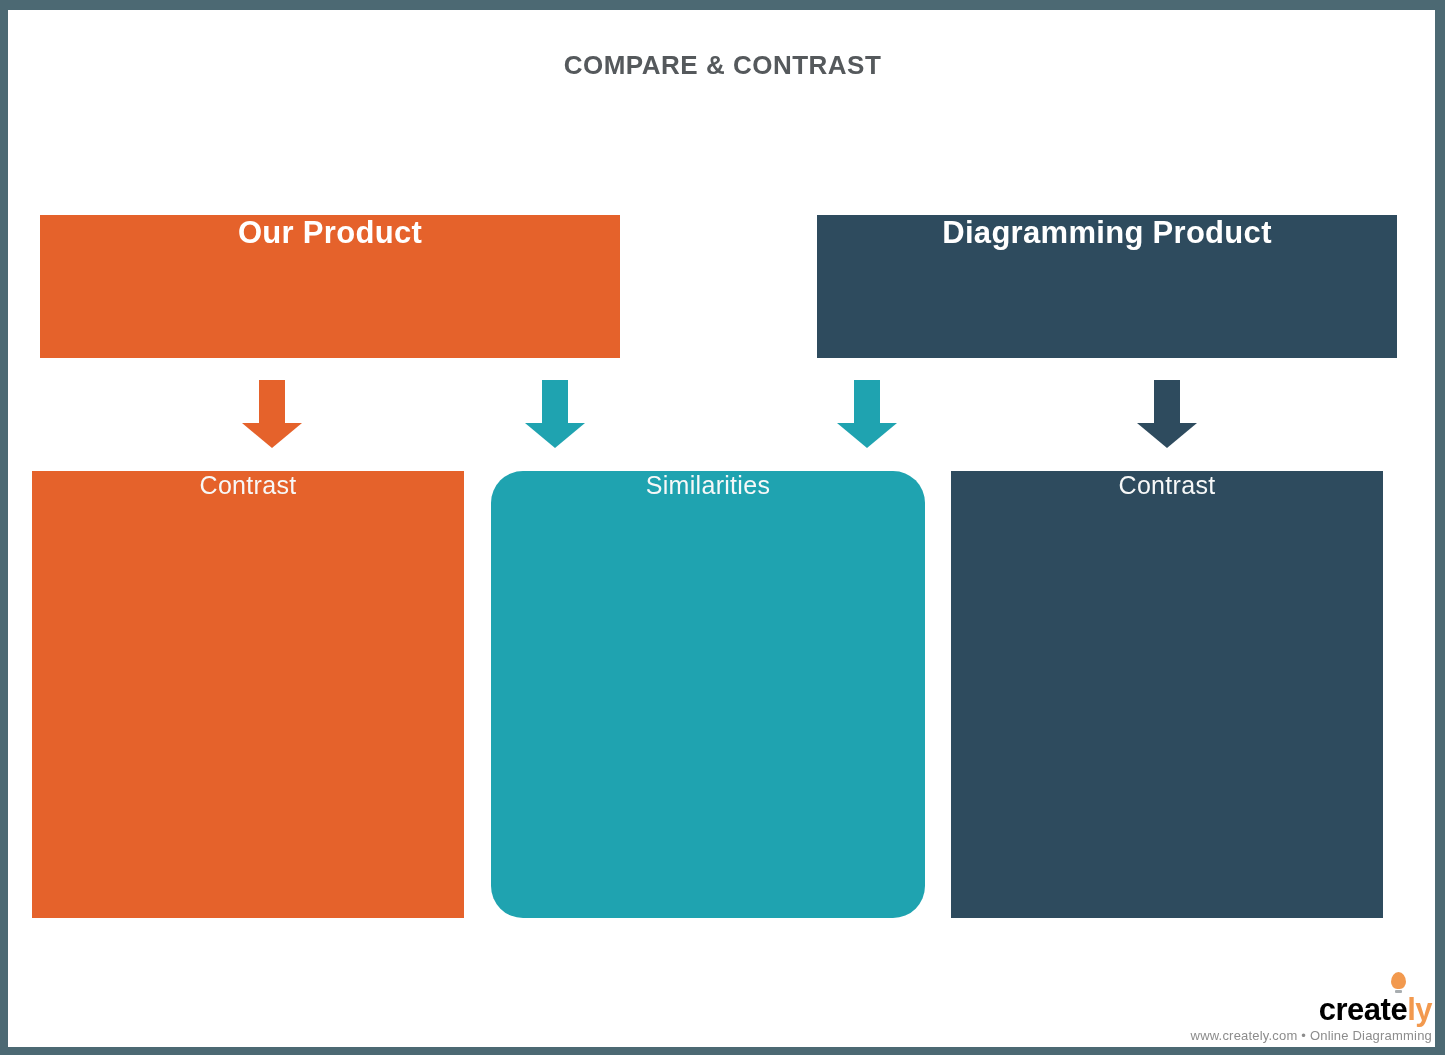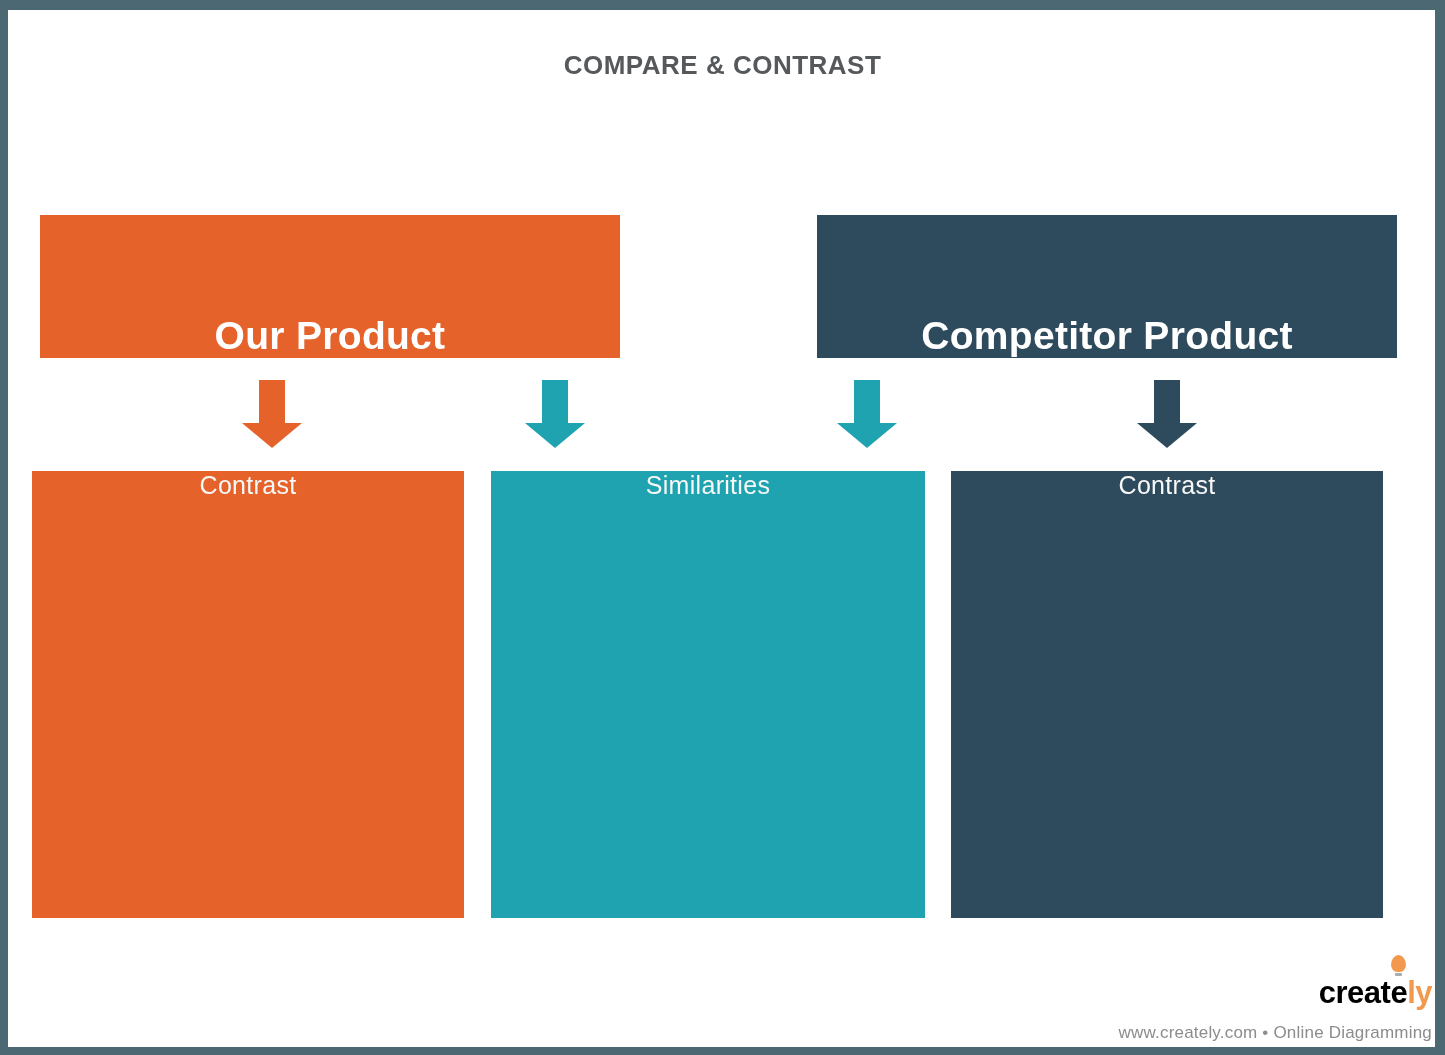--- a/index.html
+++ b/index.html
@@ -41,10 +41,10 @@
     top: 215px;
     height: 143px;
     display: flex;
-    align-items: flex-end;
+    align-items: flex-start;
     justify-content: center;
     color: #FFFFFF;
-    font-size: 39px;
+    font-size: 31px;
     font-weight: 700;
     letter-spacing: 0.3px;
   }

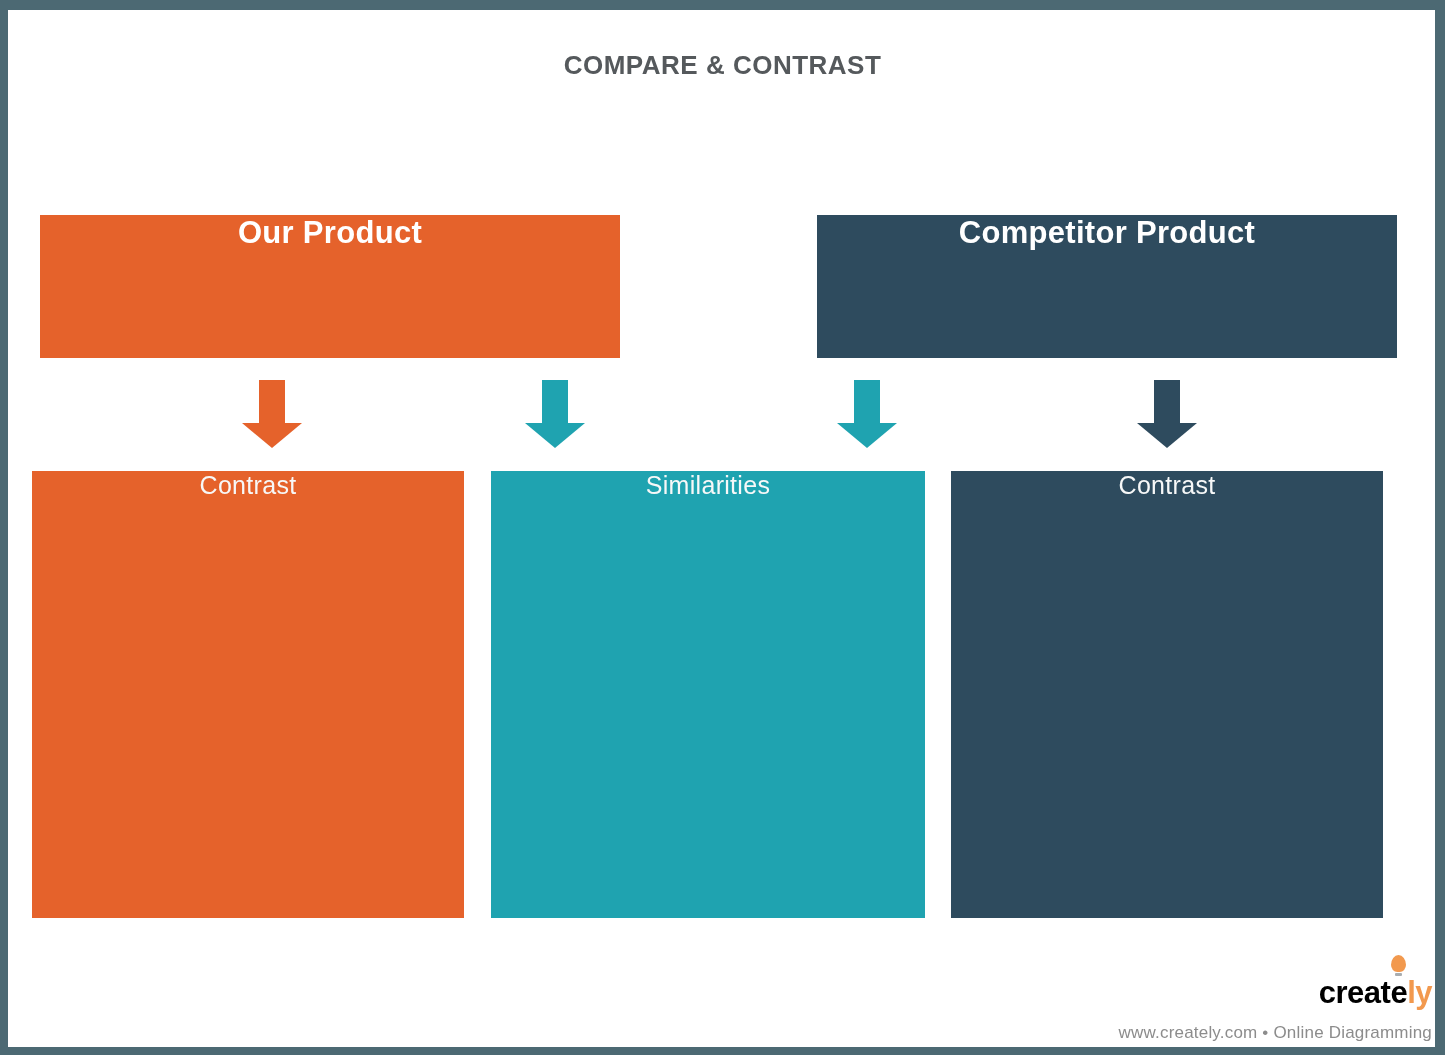--- a/index.html
+++ b/index.html
@@ -142,7 +142,7 @@
     <span>Our Product</span>
   </div>
   <div class="header-box right" style="background-color: rgb(46, 75, 94);">
-    <span>Competitor Product</span>
+    <span>Diagramming Product</span>
   </div>
 
   <div class="arrow a1" style="color: rgb(229, 98, 43);">

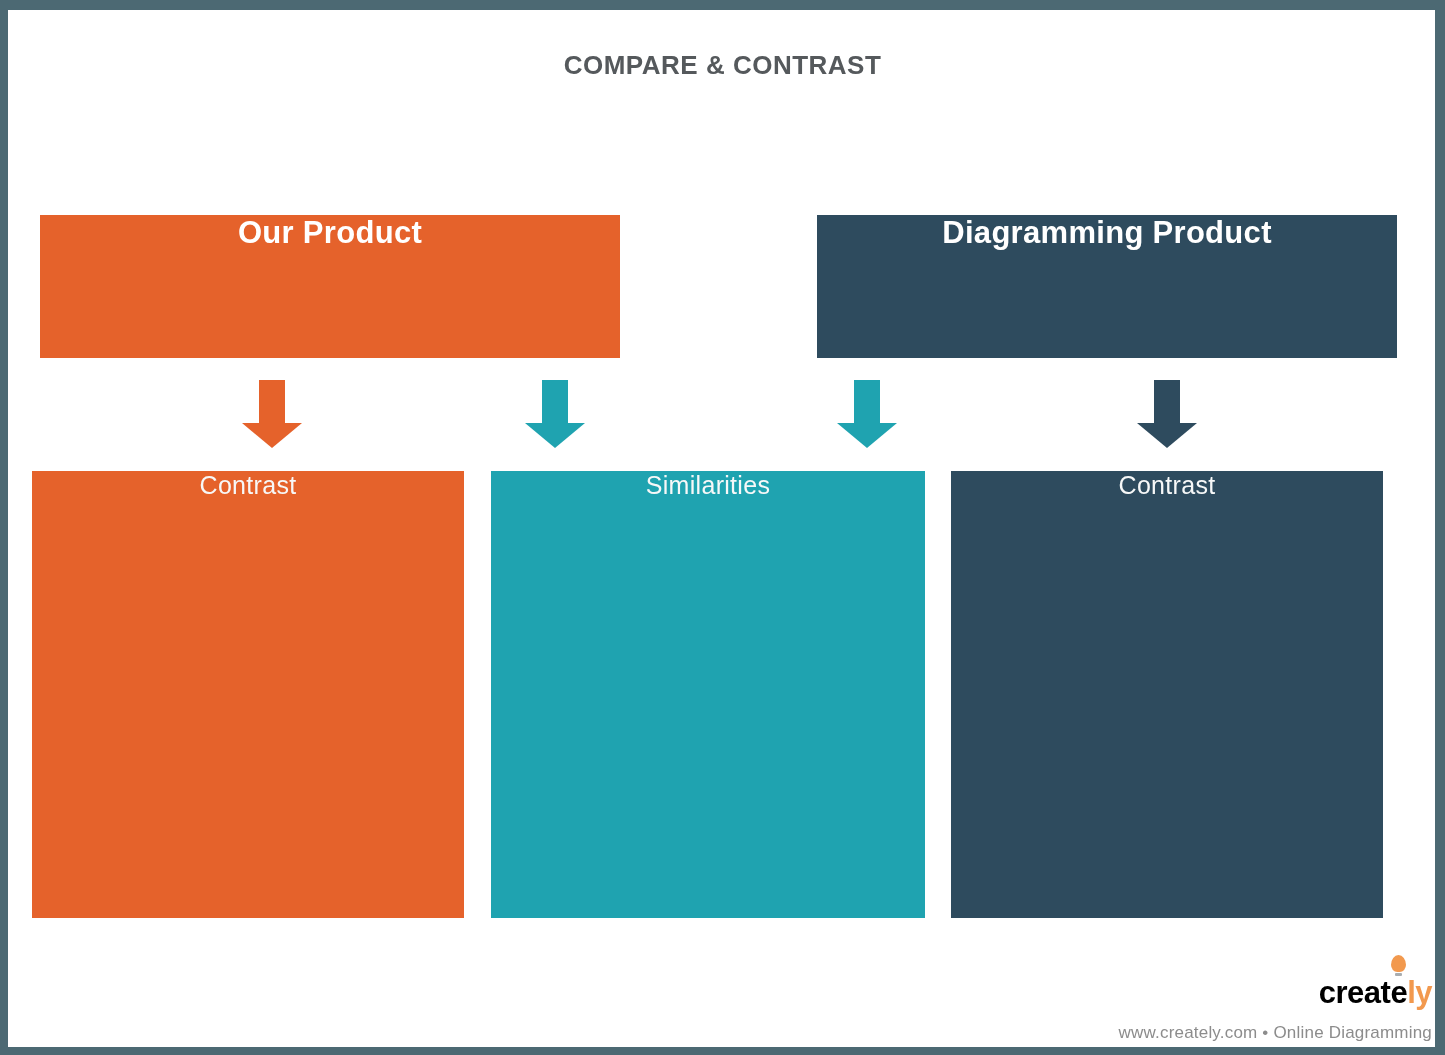--- a/index.html
+++ b/index.html
@@ -88,7 +88,7 @@
     letter-spacing: 0.3px;
   }
   .content-box.c1 { left: 32px;  width: 432px; }
-  .content-box.c2 { left: 491px; width: 434px; }
+  .content-box.c2 { left: 491px; width: 434px; border-radius: 32px; }
   .content-box.c3 { left: 951px; width: 432px; }
 
   .footer {

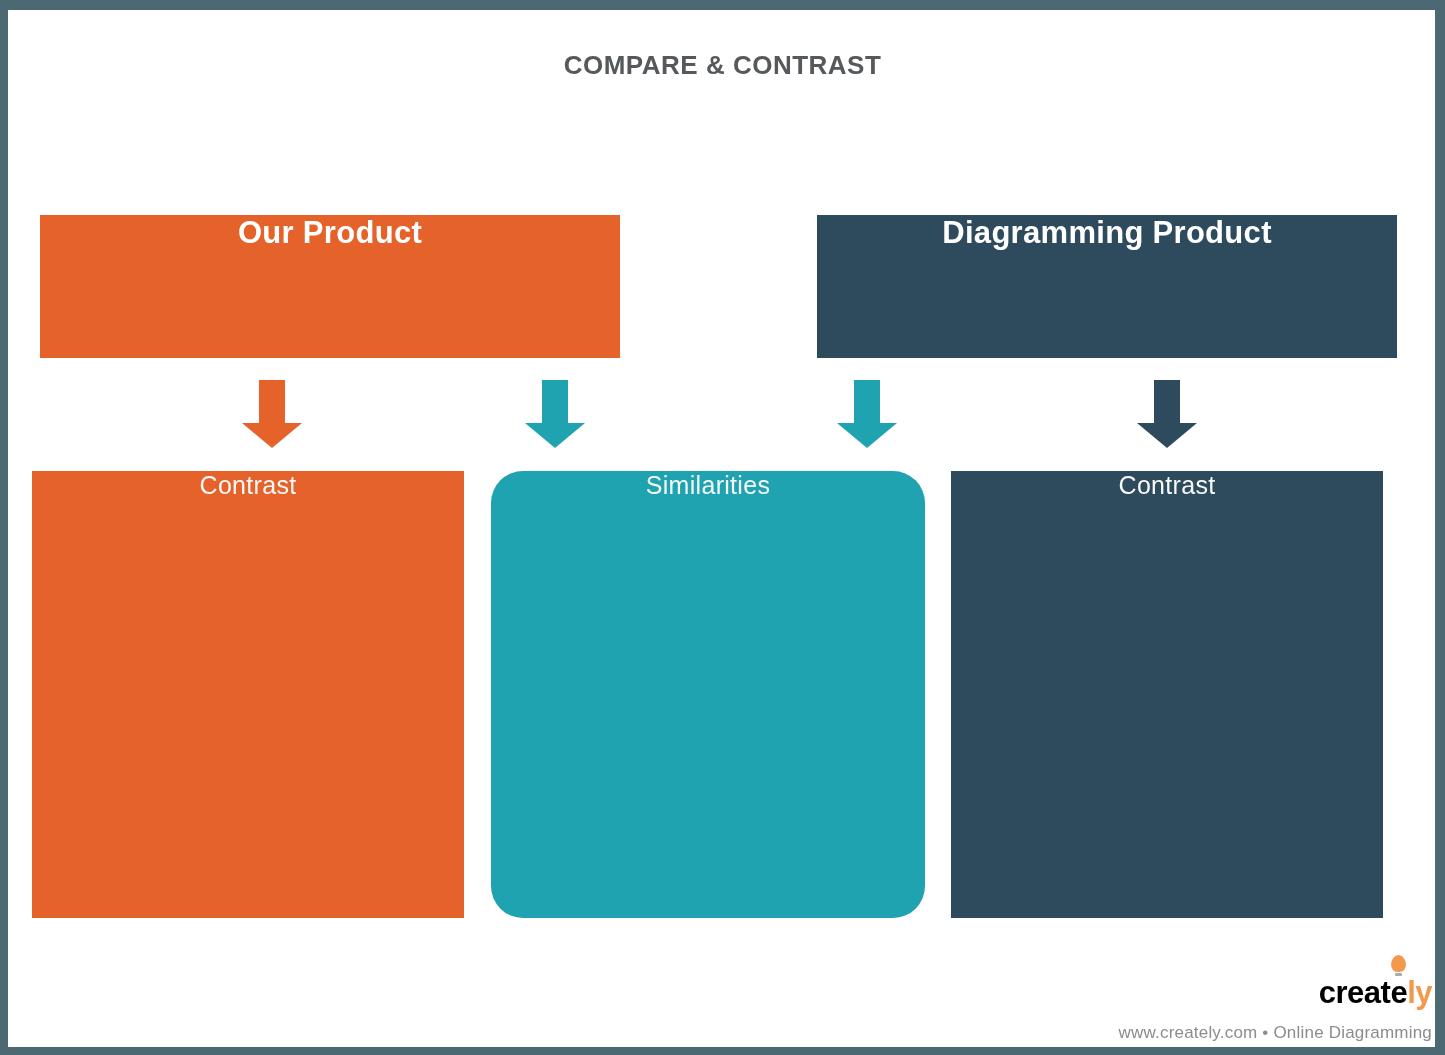--- a/index.html
+++ b/index.html
@@ -124,8 +124,8 @@
     border-radius: 1px;
   }
   .tagline {
-    margin-top: 15px;
-    font-size: 17px;
+    margin-top: 3px;
+    font-size: 13px;
     letter-spacing: 0.2px;
   }
 </style>

